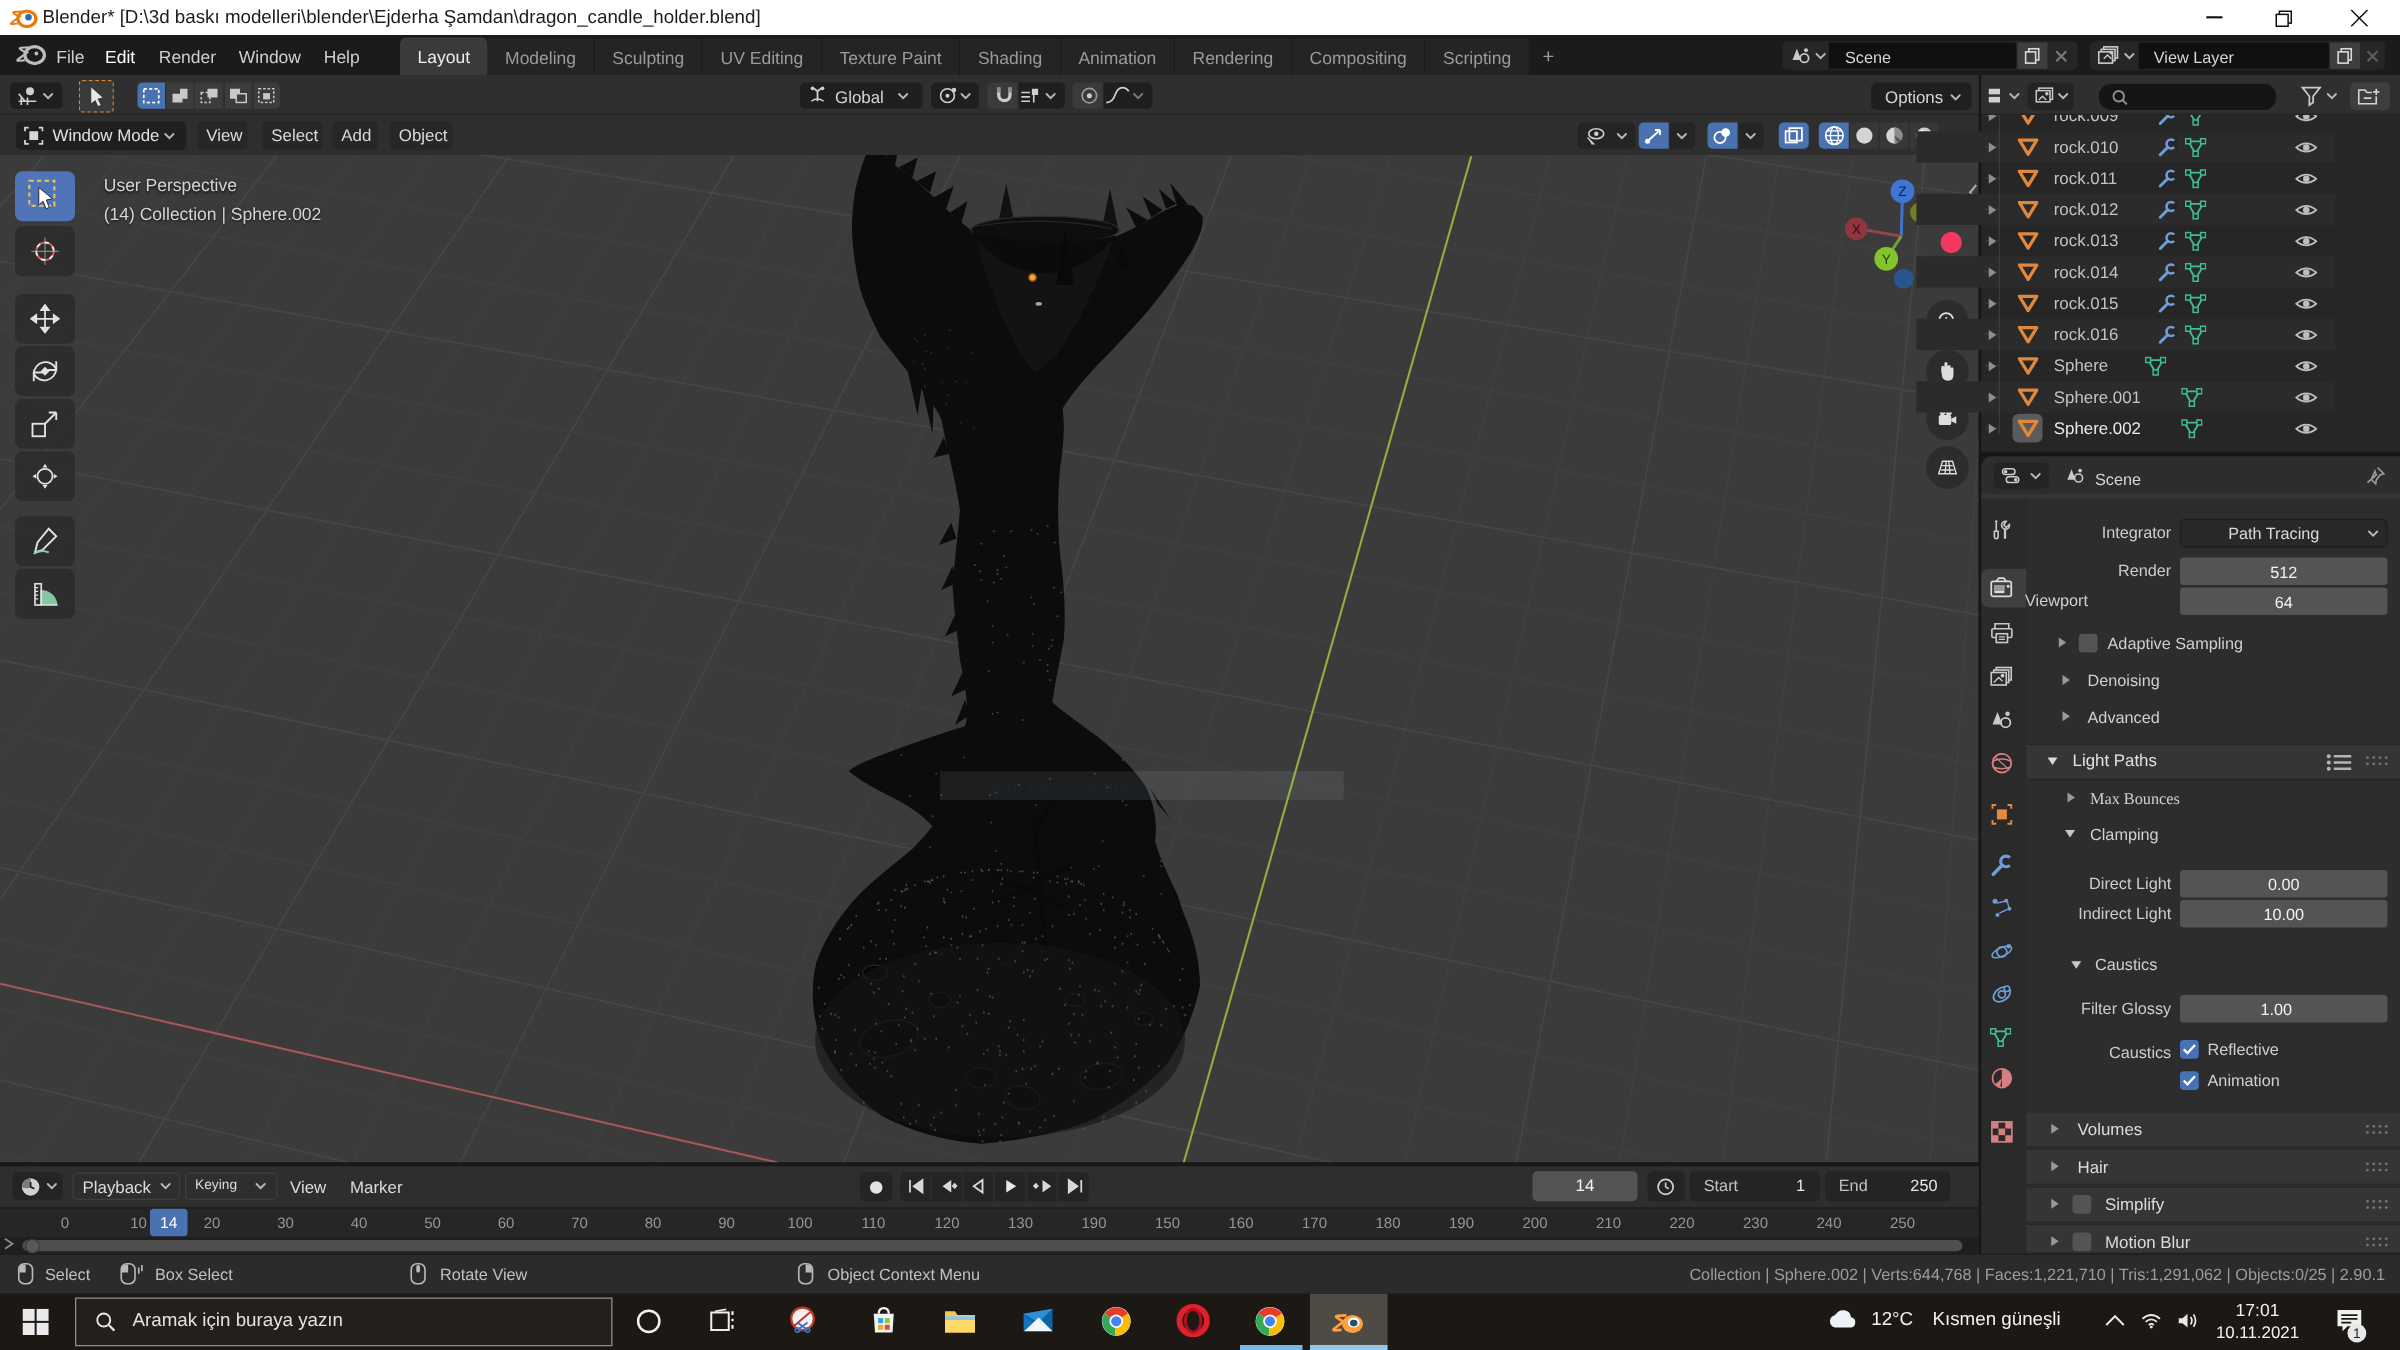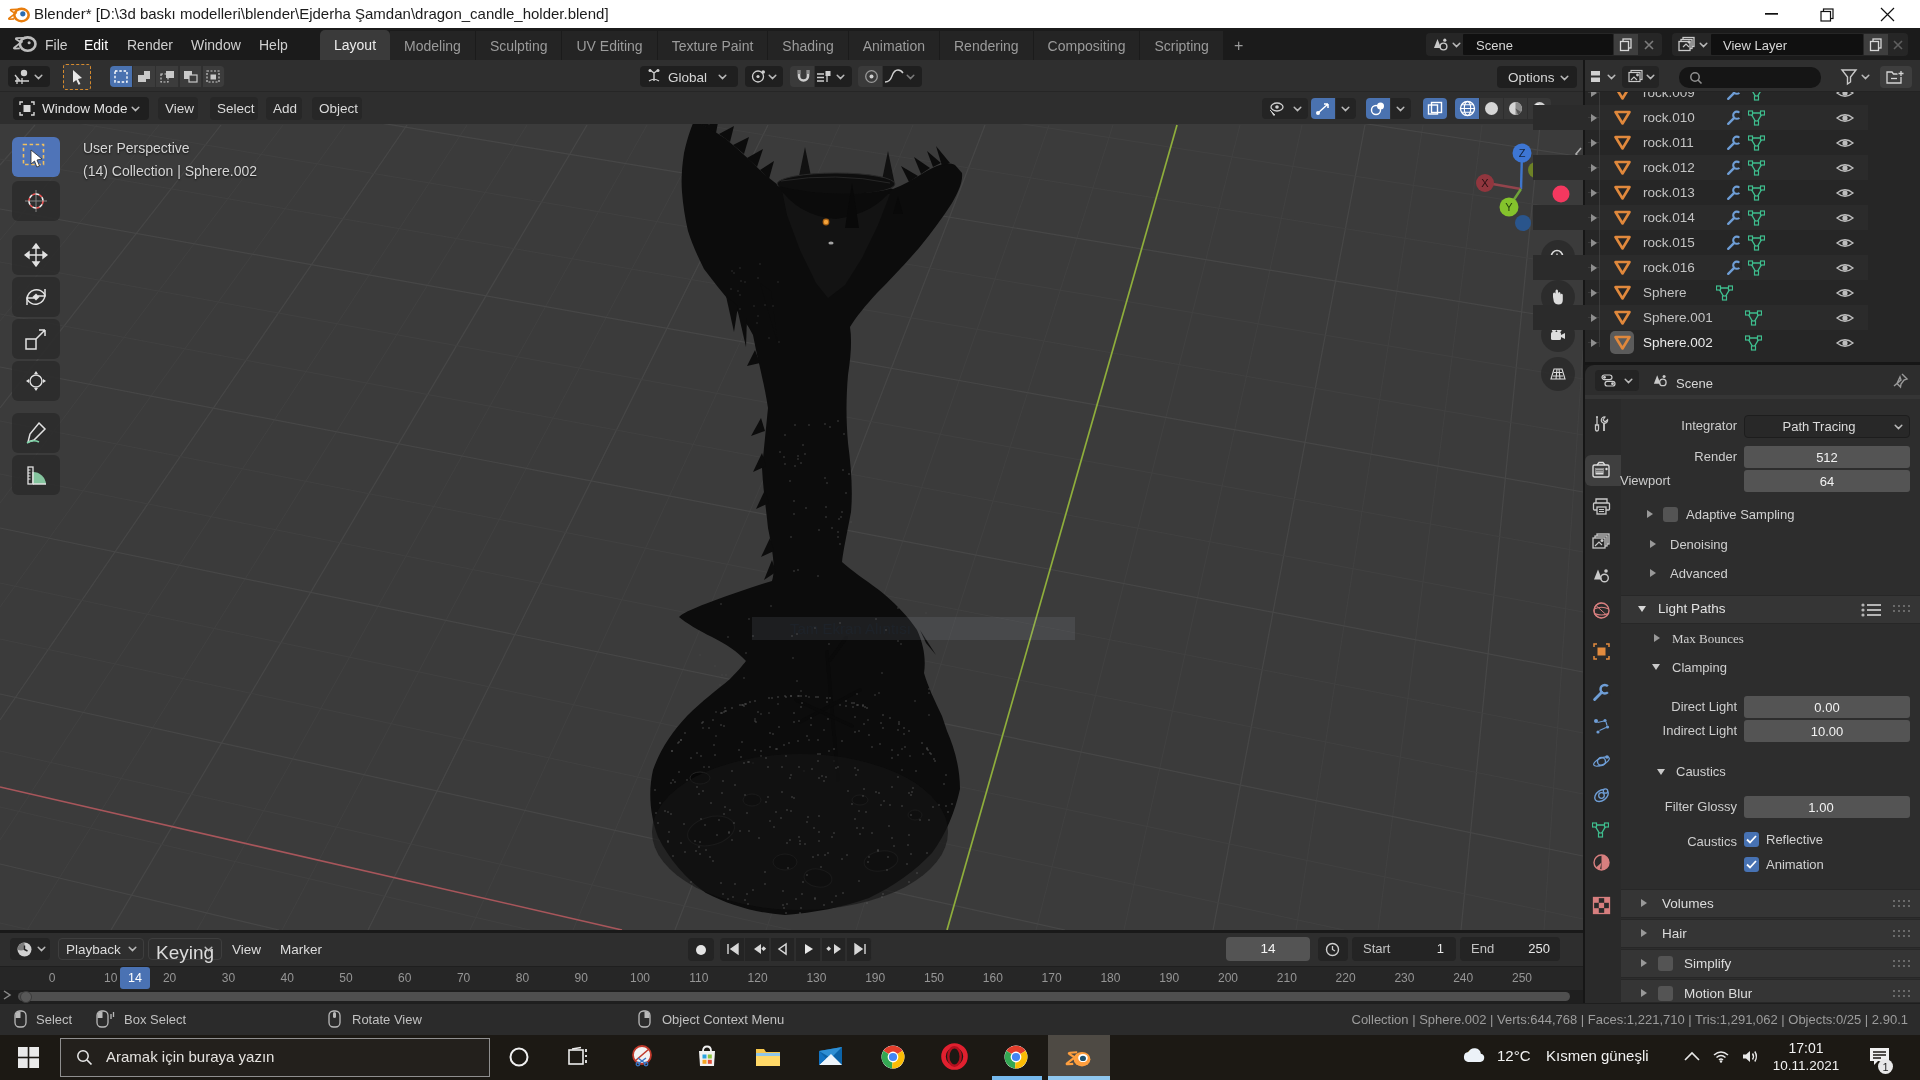--- a/index.html
+++ b/index.html
@@ -1438,7 +1438,7 @@
     <path d="M1.2,1.2 L4.5,4.6 L7.8,1.2" stroke="#b9b9b9" stroke-width="1.5" fill="none" stroke-linecap="round"></path>
   </svg>
 <div class="a" style="left:148px;top:938px;width:74px;height:22px;border:1px solid #3e3e3e;border-radius:4px"></div>
-<div class="a tx" style="left:156px;top:942px;font-size:19px;color:#dcdcdc;text-align:right;">Keying</div>
+<div class="a tx" style="left:156px;top:942px;font-size:11px;color:#dcdcdc;text-align:right;">Keying</div>
 <svg class="a" style="left:204px;top:946px" width="9" height="6" viewBox="0 0 9 6">
     <path d="M1.2,1.2 L4.5,4.6 L7.8,1.2" stroke="#b9b9b9" stroke-width="1.5" fill="none" stroke-linecap="round"></path>
   </svg>

